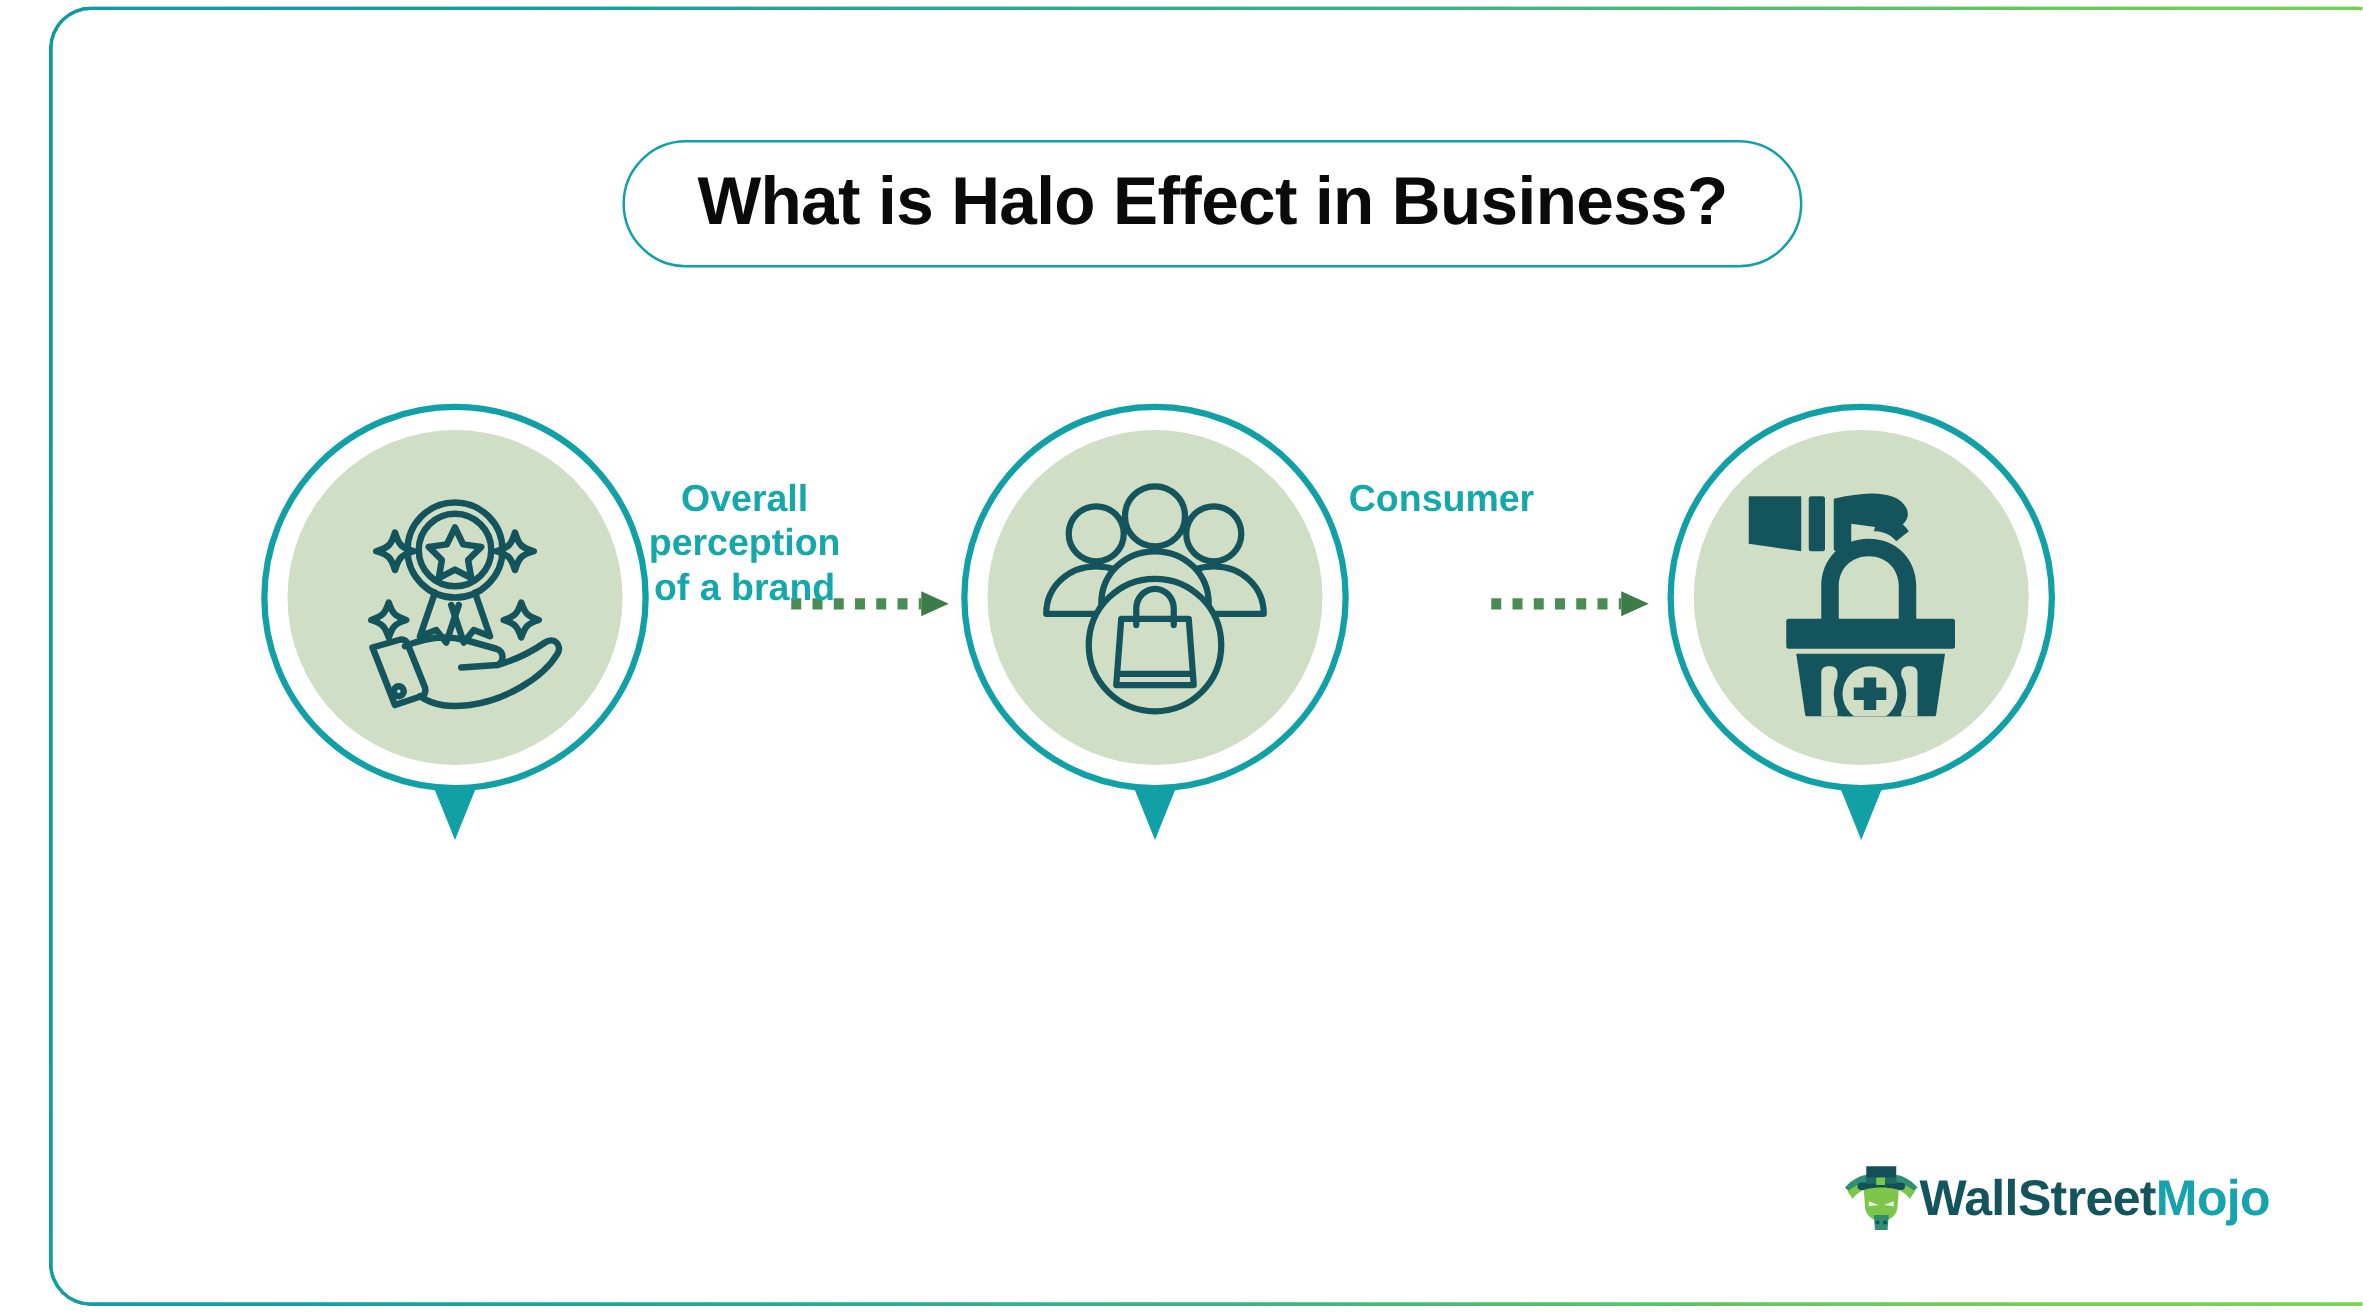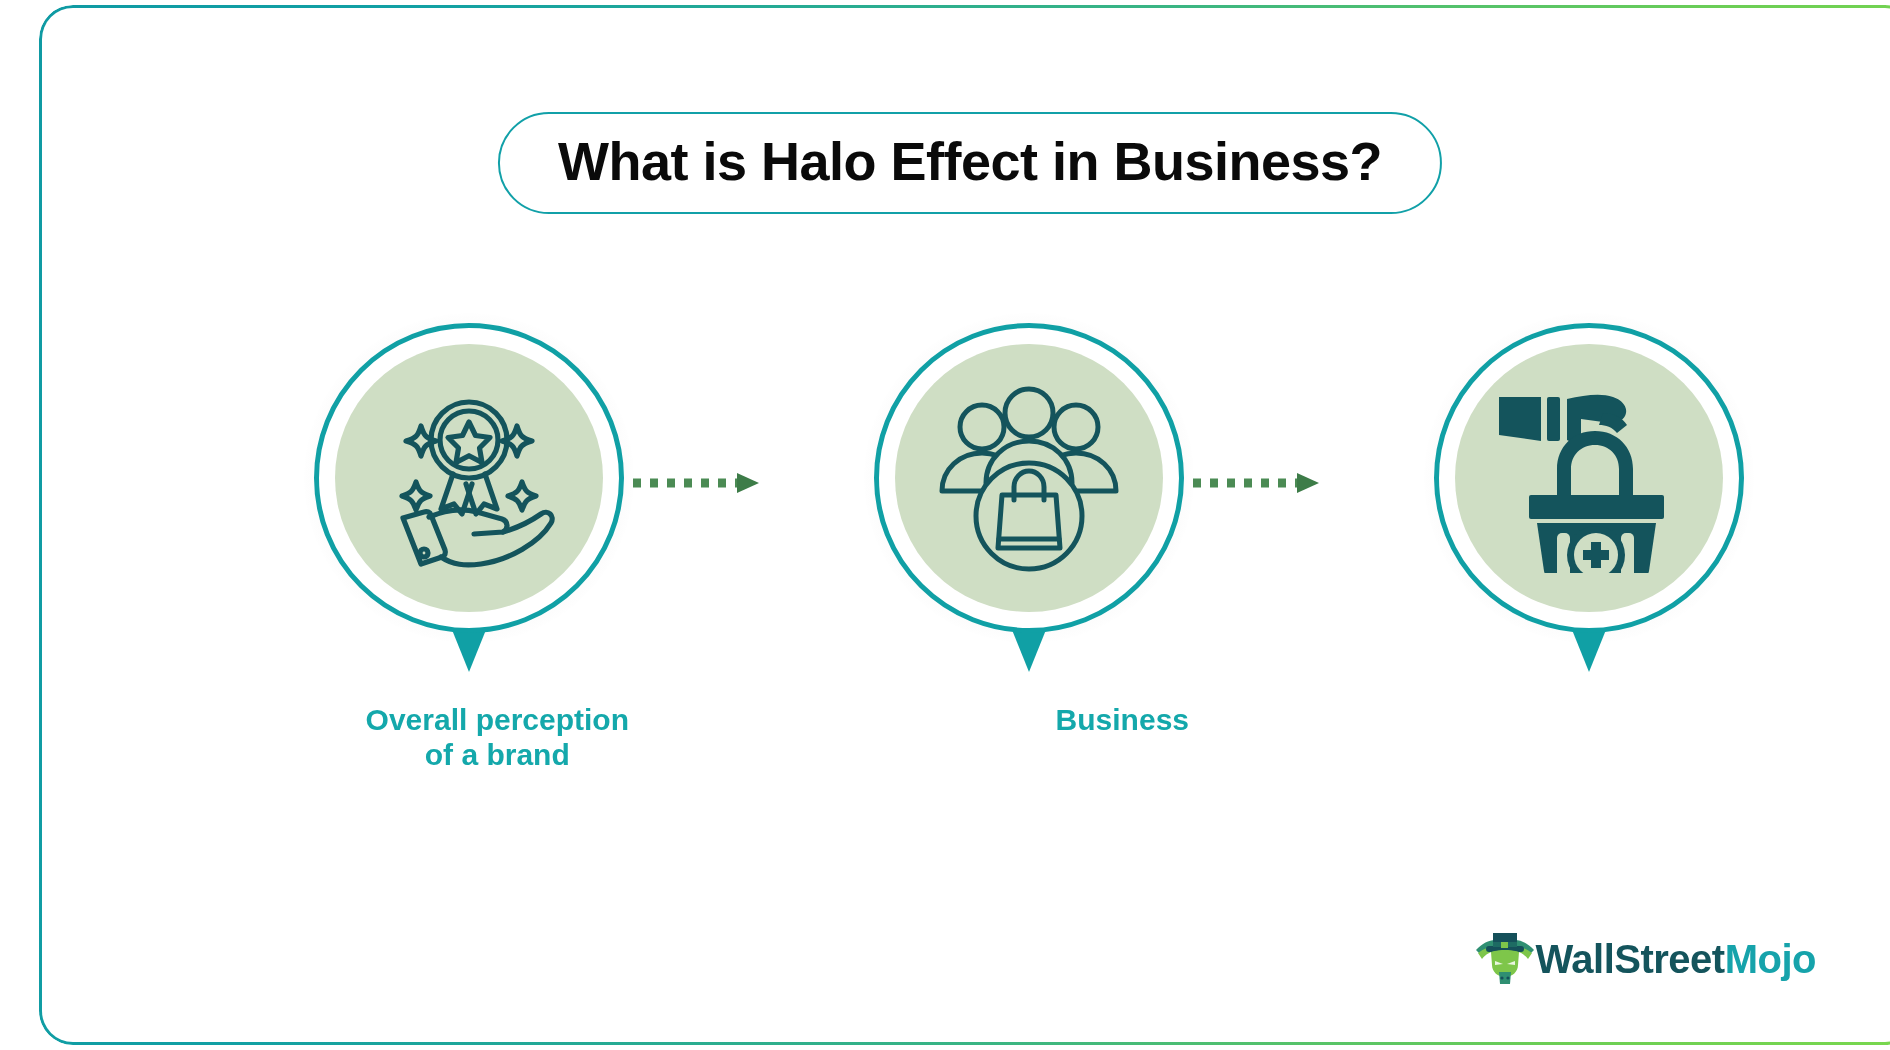--- a/index.html
+++ b/index.html
@@ -78,8 +78,8 @@
   .step {
     width: 420px;
     display: flex;
-    flex-direction: column;
-    align-items: flex-end;
+    flex-direction: row;
+    align-items: flex-start;
     position: relative;
   }
   .badge-wrap {

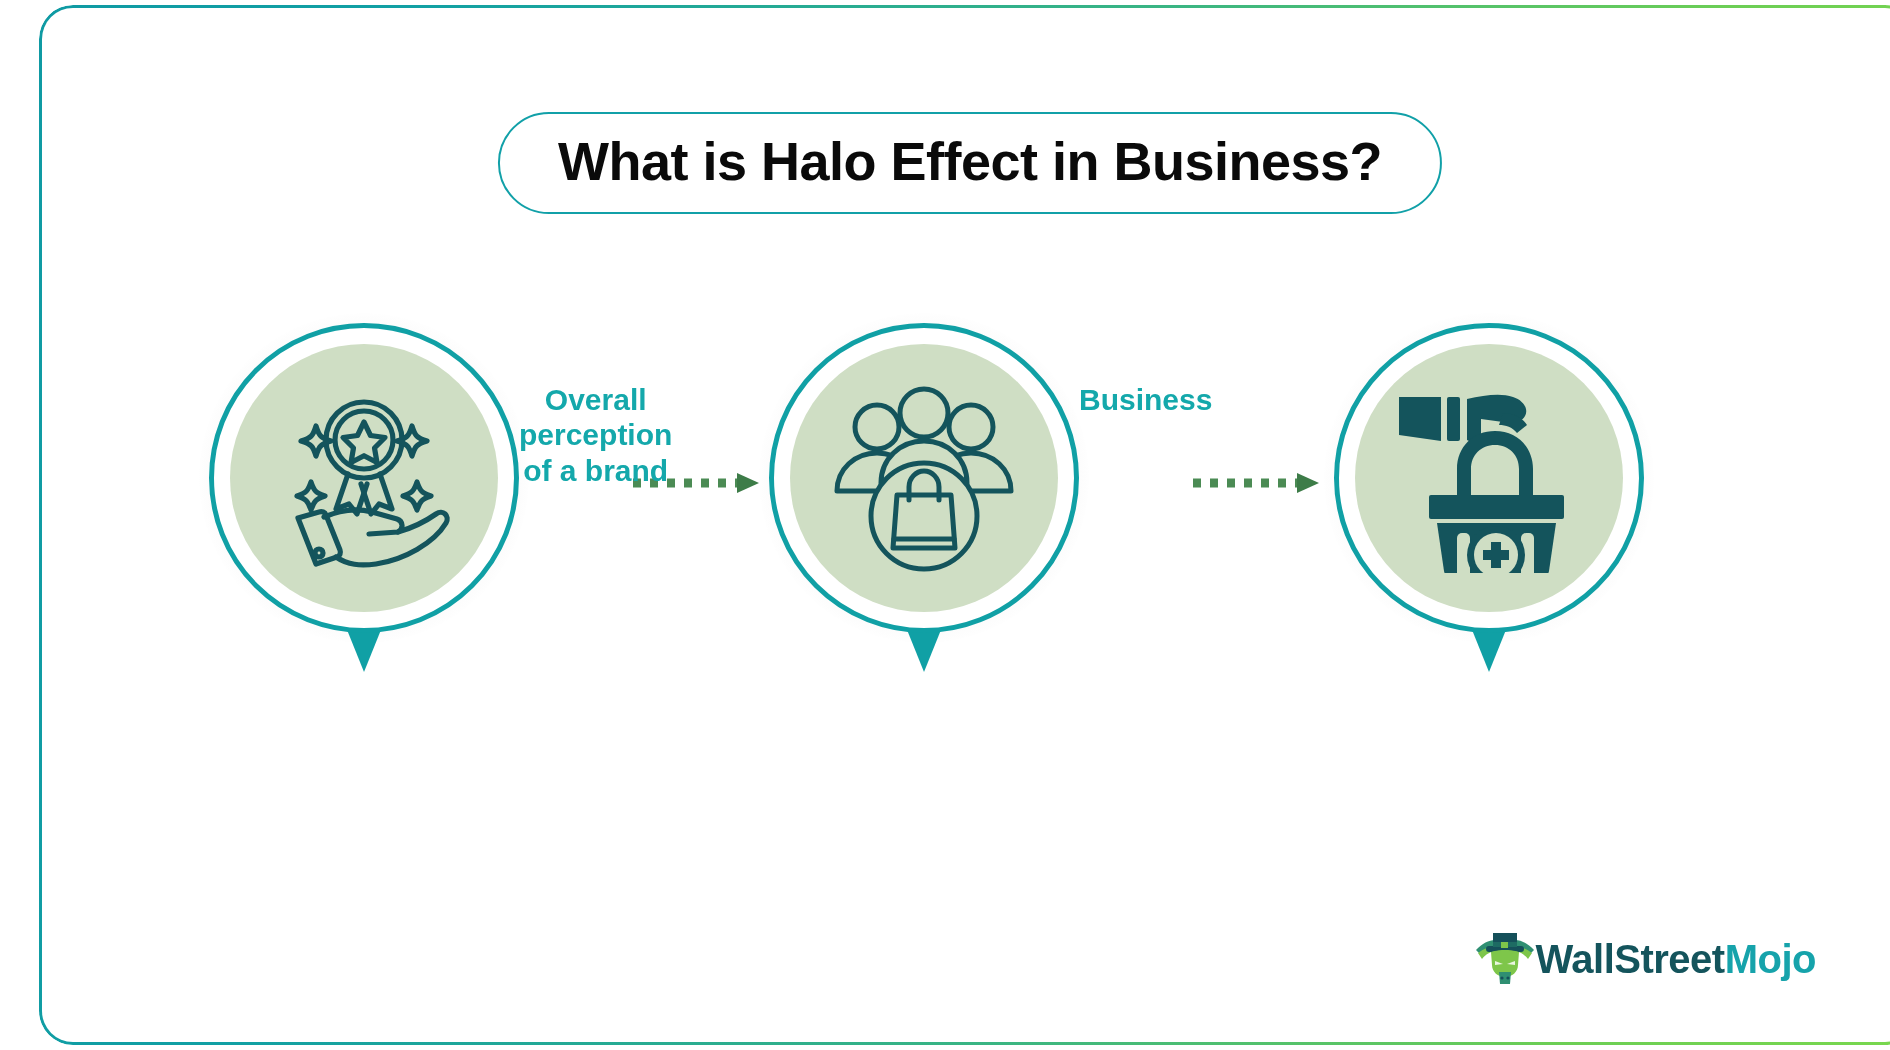--- a/index.html
+++ b/index.html
@@ -258,7 +258,7 @@
           </div>
         </div>
       </div>
-      <div class="caption">Business</div>
+      <div class="caption">Consumer</div>
     </div>
 
     <div class="connector">

